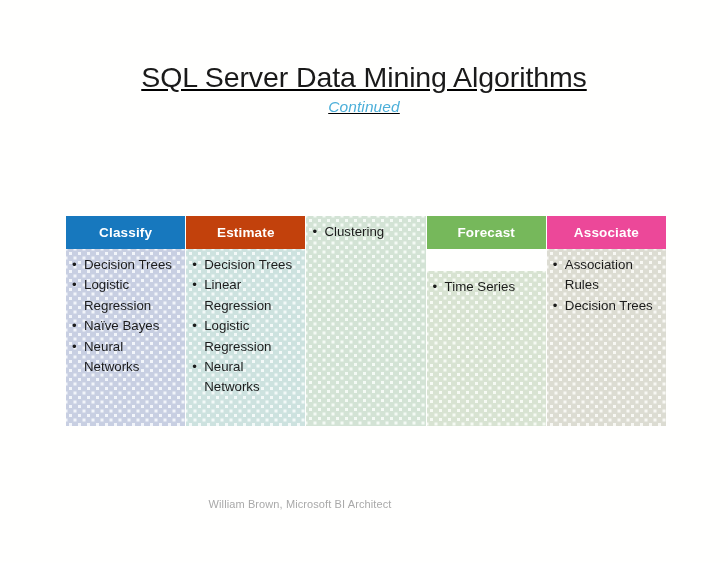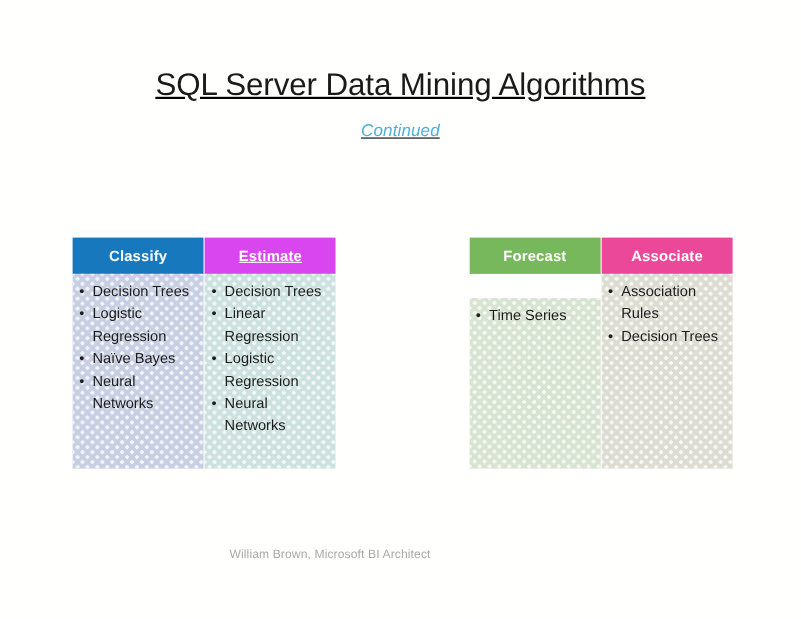--- a/index.html
+++ b/index.html
@@ -35,7 +35,7 @@
     line-height: 1.1;
   }
   .slide-subtitle {
-    margin-top: 18px;
+    margin-top: 5px;
     font-size: 15.5px;
     font-style: italic;
     font-weight: 400;

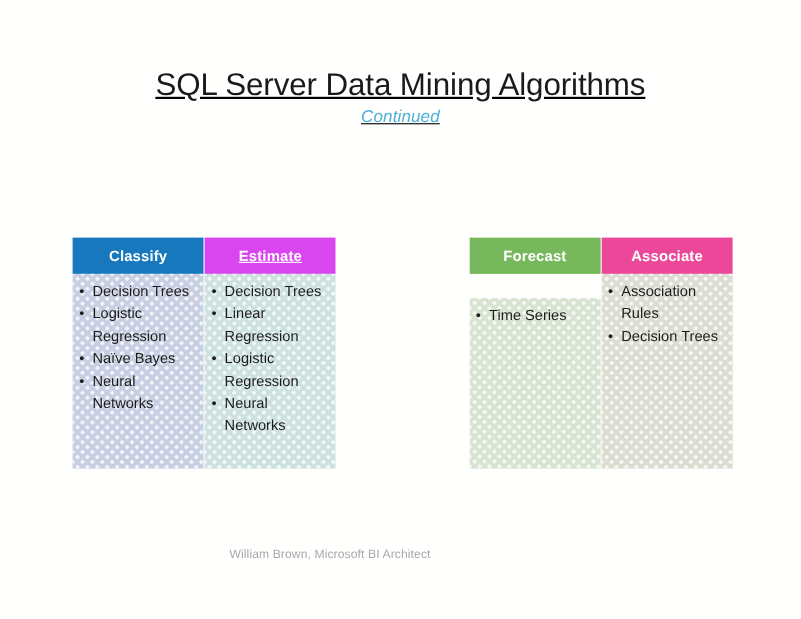--- a/index.html
+++ b/index.html
@@ -134,7 +134,7 @@
         </div>
       </div>
       <div class="column">
-        <div class="col-header" style="background: #d946ef; text-decoration: underline;">Estimate</div>
+        <div class="col-header" style="background: #c2410c;">Estimate</div>
         <div class="col-body" style="background-color: rgb(205, 226, 223); background-image: radial-gradient(rgb(243, 249, 248) 1.5px, transparent 1.6px), radial-gradient(rgb(243, 249, 248) 1.5px, transparent 1.6px); background-size: 9px 9px, 9px 9px; background-position: 0px 0px, 4.5px 4.5px;">
           <ul class="item-list">
             <li class="item">Decision Trees</li>

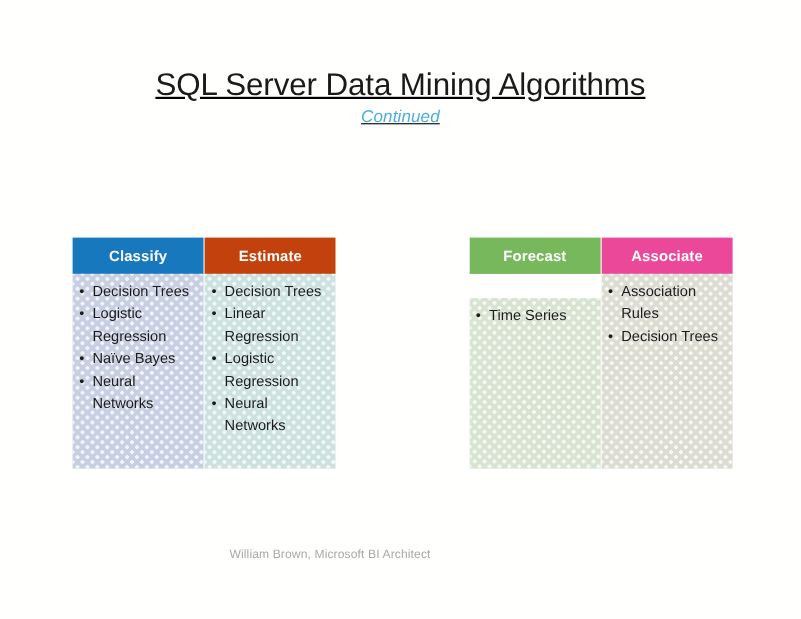--- a/index.html
+++ b/index.html
@@ -145,6 +145,11 @@
         </div>
       </div>
       <div class="column">
+        <div class="col-body" style="background-color: rgb(211, 227, 213); background-image: radial-gradient(rgb(244, 250, 245) 1.5px, transparent 1.6px), radial-gradient(rgb(244, 250, 245) 1.5px, transparent 1.6px); background-size: 9px 9px, 9px 9px; background-position: 0px 0px, 4.5px 4.5px;">
+          <ul class="item-list">
+            <li class="item">Clustering</li>
+          </ul>
+        </div>
       </div>
       <div class="column">
         <div class="col-header" style="background: rgb(118, 184, 91);">Forecast</div>

